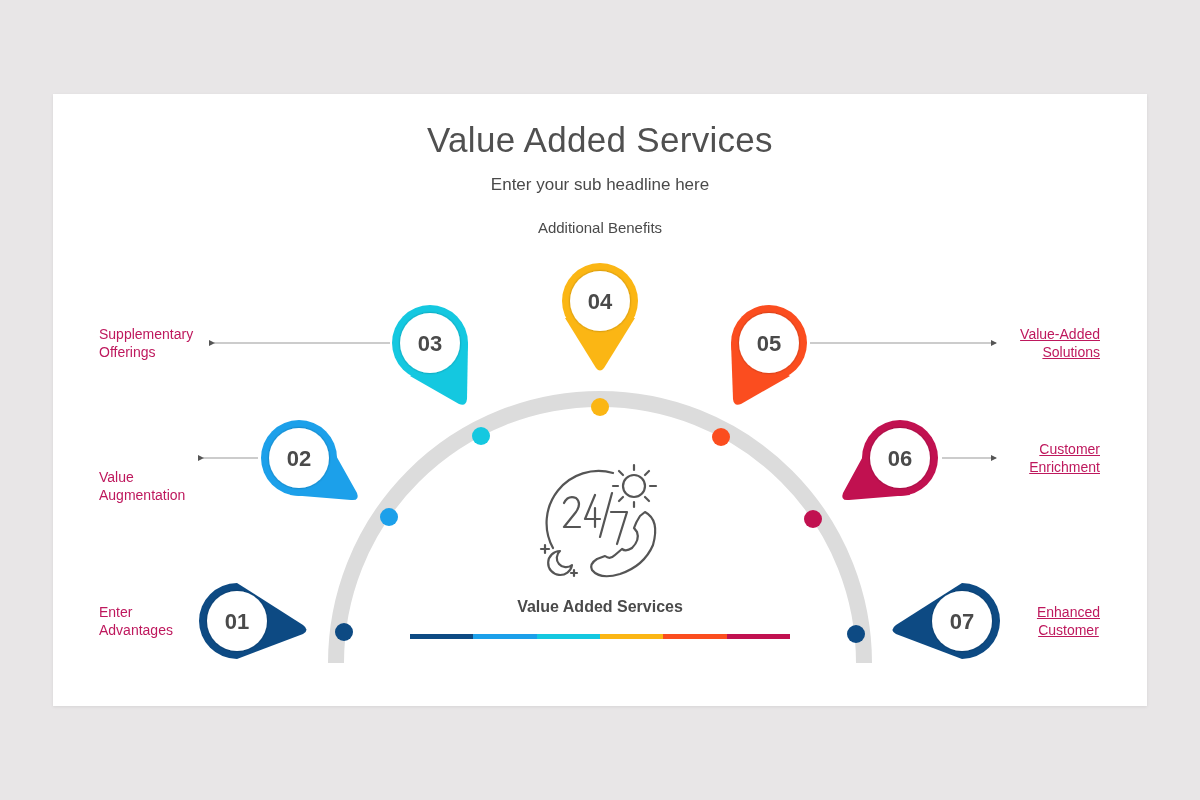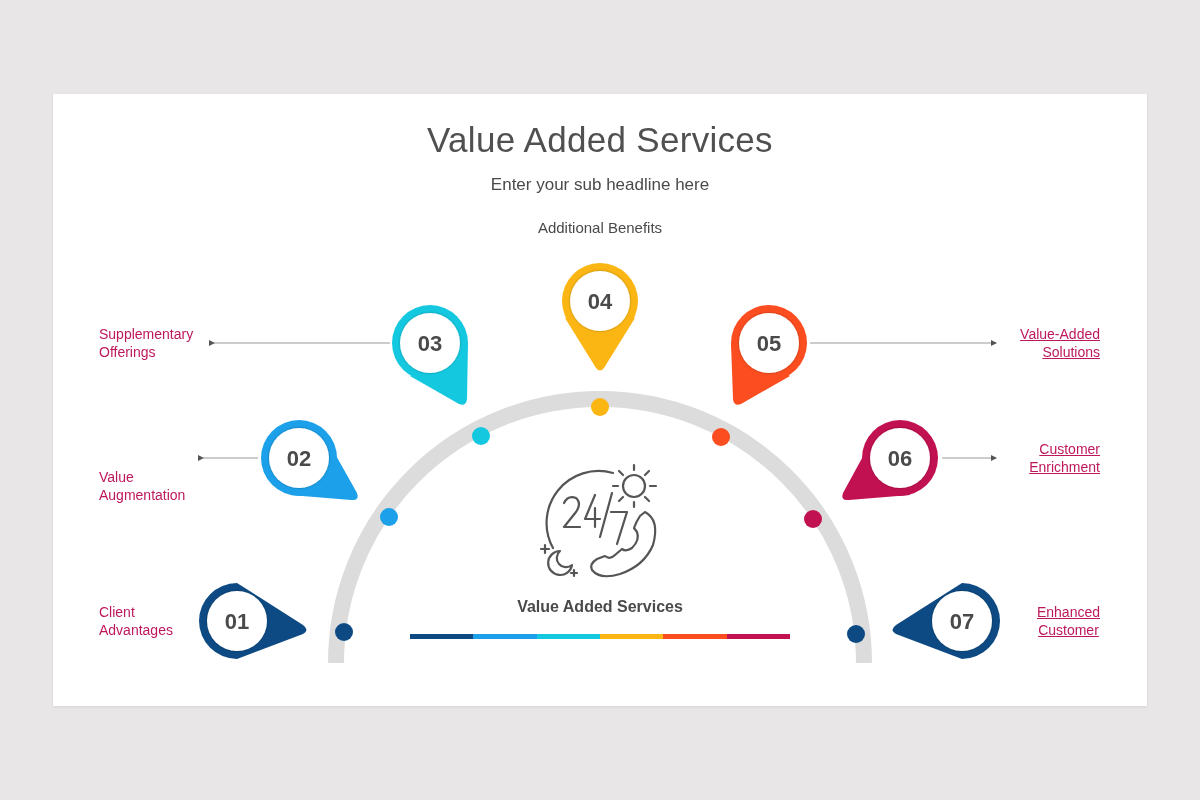--- a/index.html
+++ b/index.html
@@ -142,7 +142,7 @@
   <div>Augmentation</div>
 </div>
 <div class="side-label left" style="left:99px; top:603px;">
-  <div>Client</div>
+  <div>Enter</div>
   <div>Advantages</div>
 </div>
 <div class="side-label right" style="right:100px; top:325px;">

